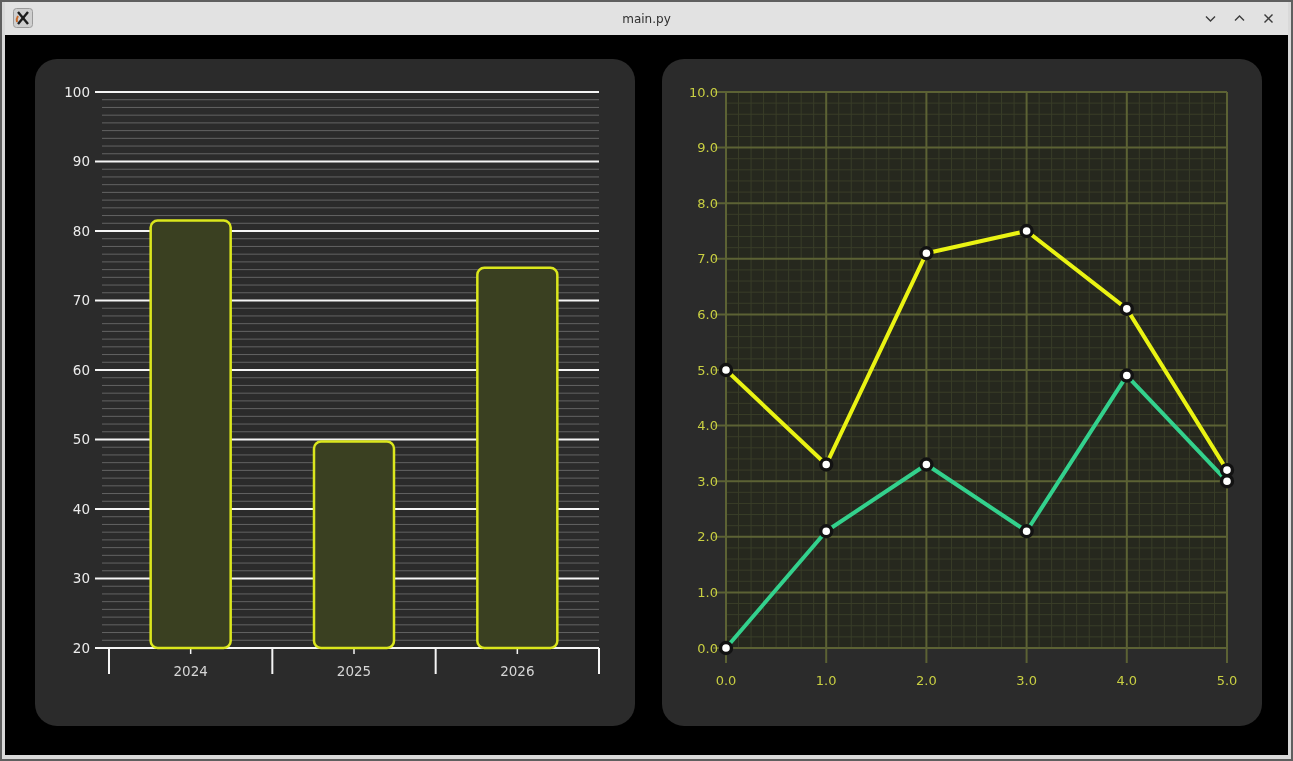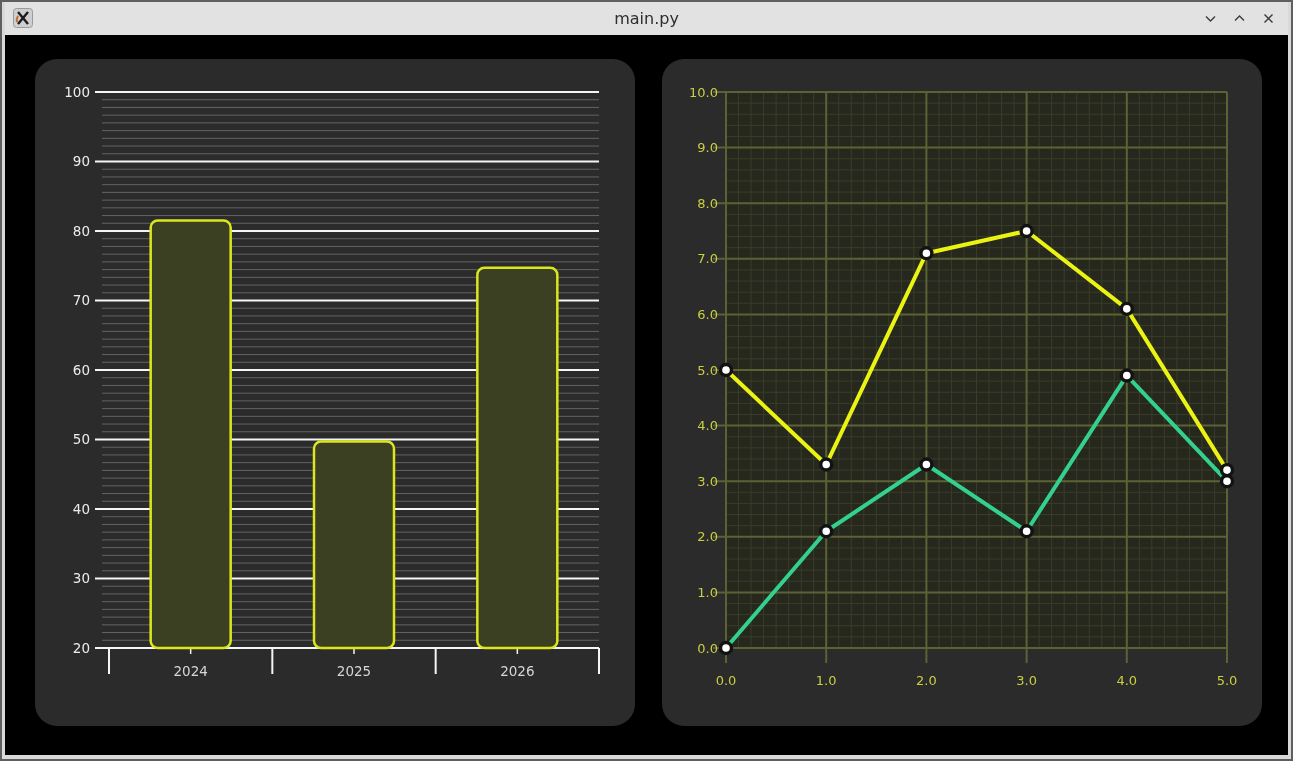--- a/index.html
+++ b/index.html
@@ -9,7 +9,7 @@
   .titlebar{height:33px;flex:none;background:#e2e2e2;position:relative;
     display:flex;align-items:center;}
   .app-icon{position:absolute;left:8px;top:6px;width:20px;height:20px;}
-  .window-title{flex:1;text-align:center;font-size:16px;color:#2e2e2e;}
+  .window-title{flex:1;text-align:center;font-size:12px;color:#2e2e2e;}
   .win-controls{position:absolute;right:12px;top:0;height:33px;display:flex;align-items:center;gap:13px;}
   .win-btn{width:16px;height:16px;display:flex;align-items:center;justify-content:center;cursor:default;}
   .content{flex:1;background:#000000;position:relative;}

